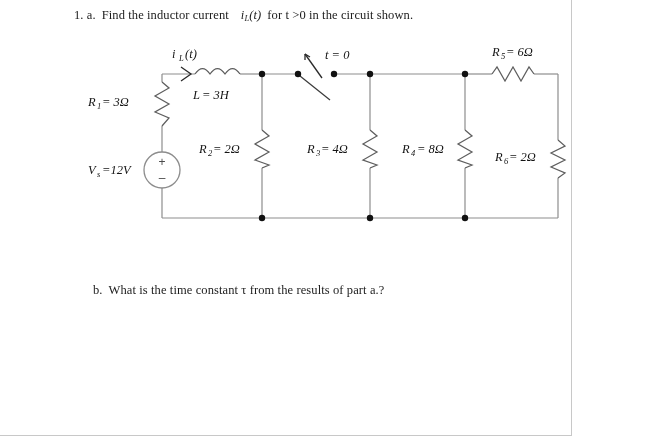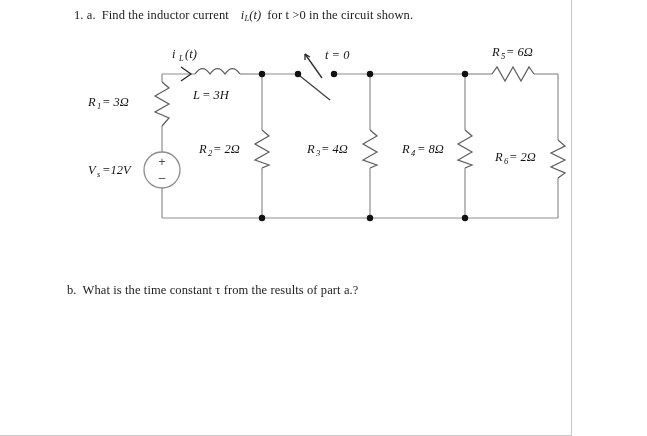--- a/index.html
+++ b/index.html
@@ -33,7 +33,7 @@
     font-style: italic;
   }
   #q1 { left: 74px;  top: 8px; }
-  #qb { left: 67px;  top: 283px; font-family: Liberation Serif, serif; }
+  #qb { left: 93px;  top: 283px; font-family: Liberation Serif, serif; }
   #qc { left: 78px;  top: 381px; }
   .gap-s { display: inline-block; width: 6px; }
   .gap-m { display: inline-block; width: 12px; }

